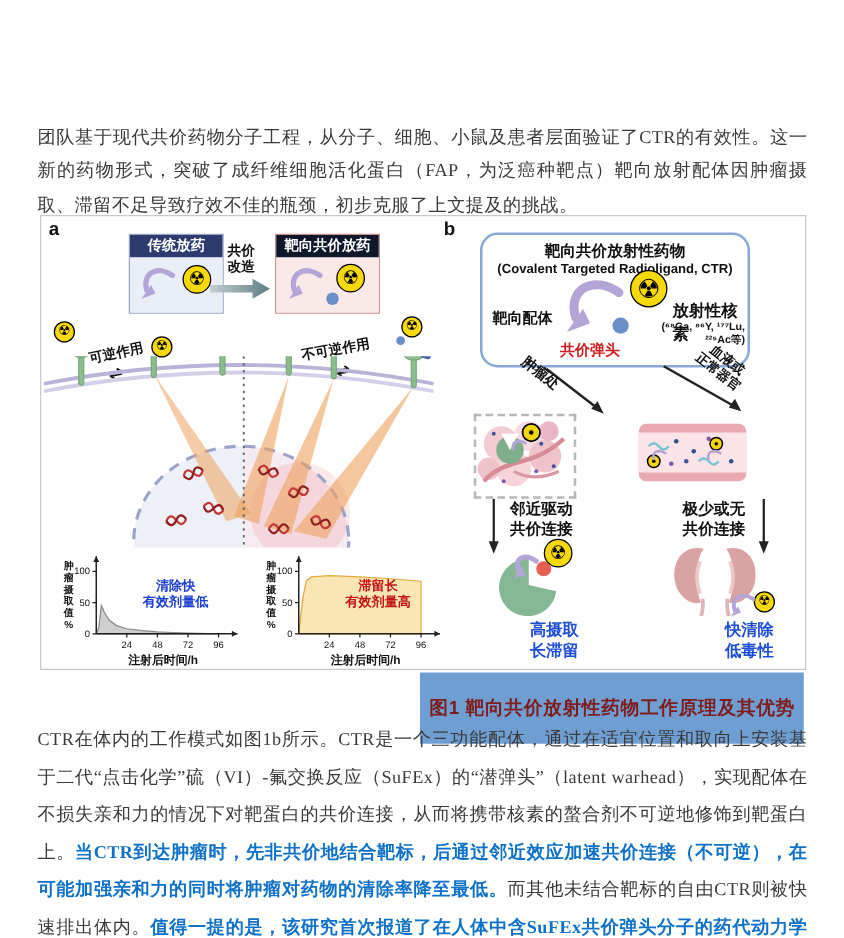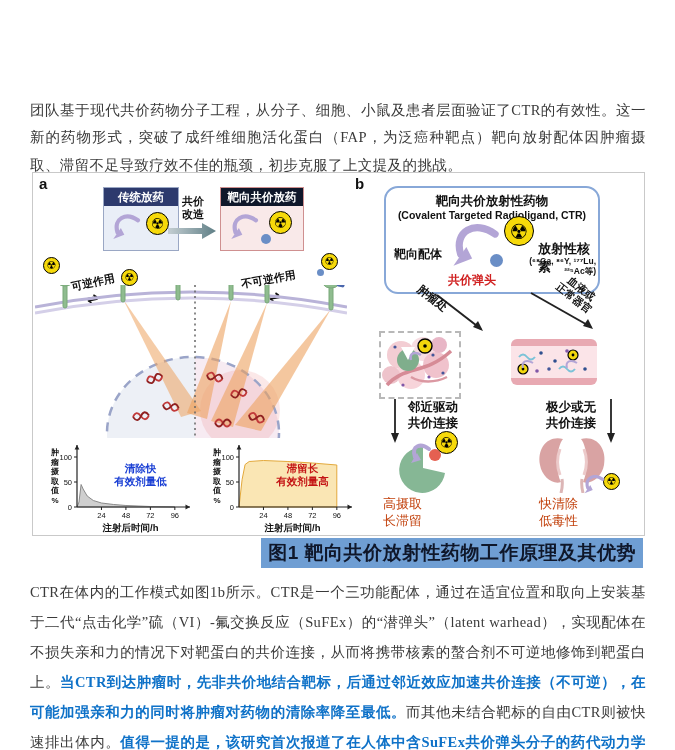--- a/index.html
+++ b/index.html
@@ -45,7 +45,7 @@
   .ctrbox .tt{position:absolute;top:5px;left:0;width:100%;text-align:center;font-weight:bold;font-size:12.5px;color:#111;}
   .ctrbox .te{position:absolute;top:21px;left:0;width:100%;text-align:center;font-weight:bold;font-size:10.5px;color:#111;}
   .mech{position:absolute;width:64px;text-align:center;font-weight:bold;font-size:12.5px;line-height:16px;color:#111;}
-  .outcome{position:absolute;width:80px;text-align:left;font-weight:normal;font-size:13px;line-height:17px;color:#c2410c;}
+  .outcome{position:absolute;width:80px;text-align:right;font-weight:bold;font-size:13px;line-height:17px;color:#1d4ed8;}
   .dashedbox{position:absolute;left:346px;top:158px;width:78px;height:64px;border:2px dashed #b8b8b8;}
   .vessel{position:absolute;left:478px;top:166px;width:86px;height:46px;background:#e8a9b2;border-radius:6px;}
   .vessel .lumen{position:absolute;left:0;top:7px;width:86px;height:32px;background:#fbe4e8;}

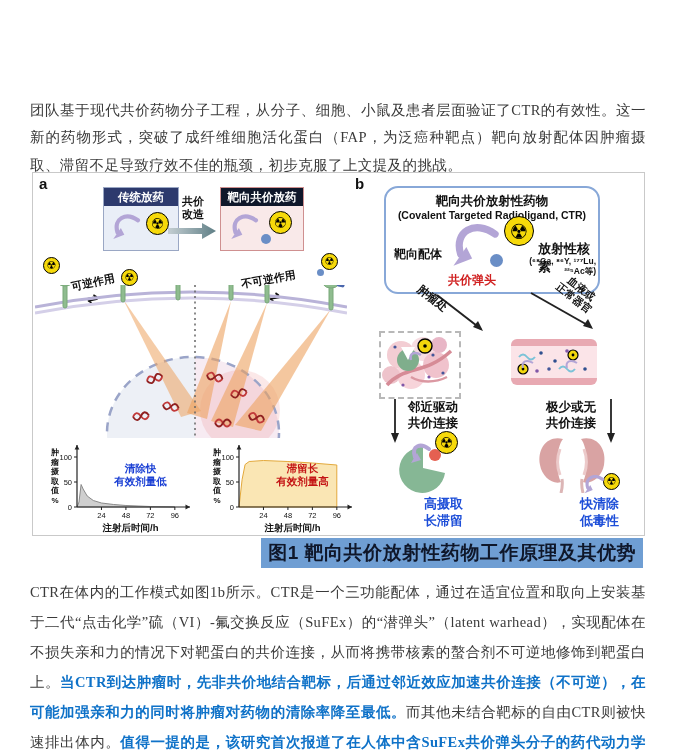--- a/index.html
+++ b/index.html
@@ -49,8 +49,8 @@
   .dashedbox{position:absolute;left:346px;top:158px;width:78px;height:64px;border:2px dashed #b8b8b8;}
   .vessel{position:absolute;left:478px;top:166px;width:86px;height:46px;background:#e8a9b2;border-radius:6px;}
   .vessel .lumen{position:absolute;left:0;top:7px;width:86px;height:32px;background:#fbe4e8;}
-  .caption{position:absolute;right:32px;top:538px;background:#6f9ed3;color:#0f172a;
-        font-weight:bold;font-size:19px;padding:2px 7px;letter-spacing:.5px;}
+  .caption{position:absolute;right:32px;top:538px;background:#6f9ed3;color:#7f1d1d;
+        font-weight:bold;font-size:15px;padding:19px 7px;letter-spacing:.5px;}
   .chart{position:absolute;}
   svg{display:block;}
 </style>

